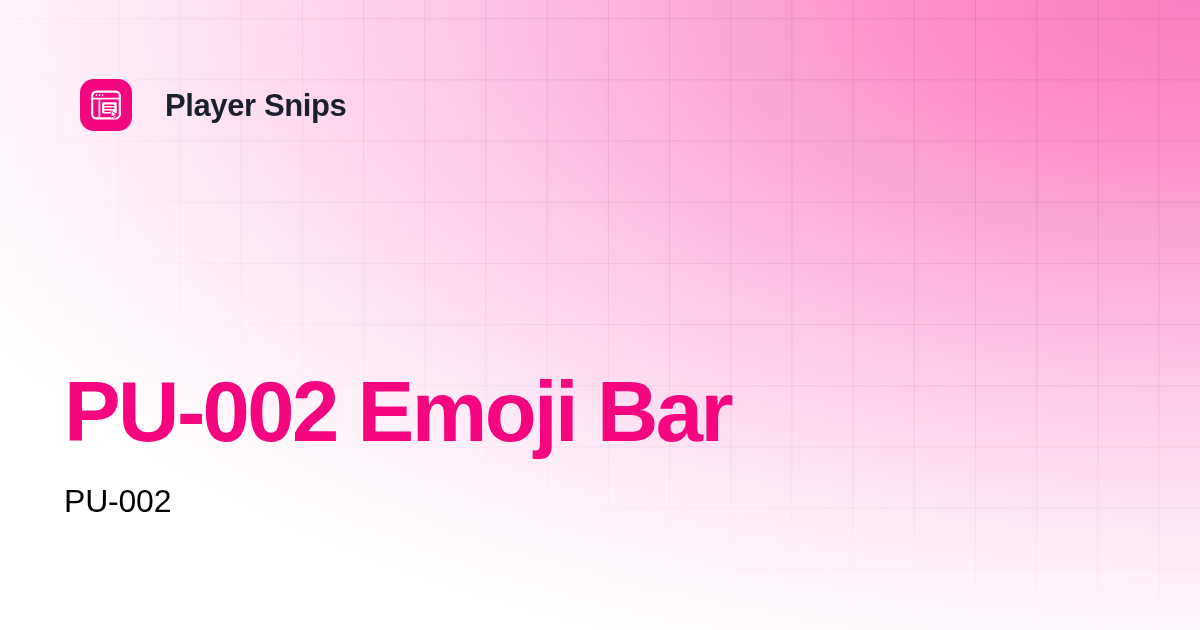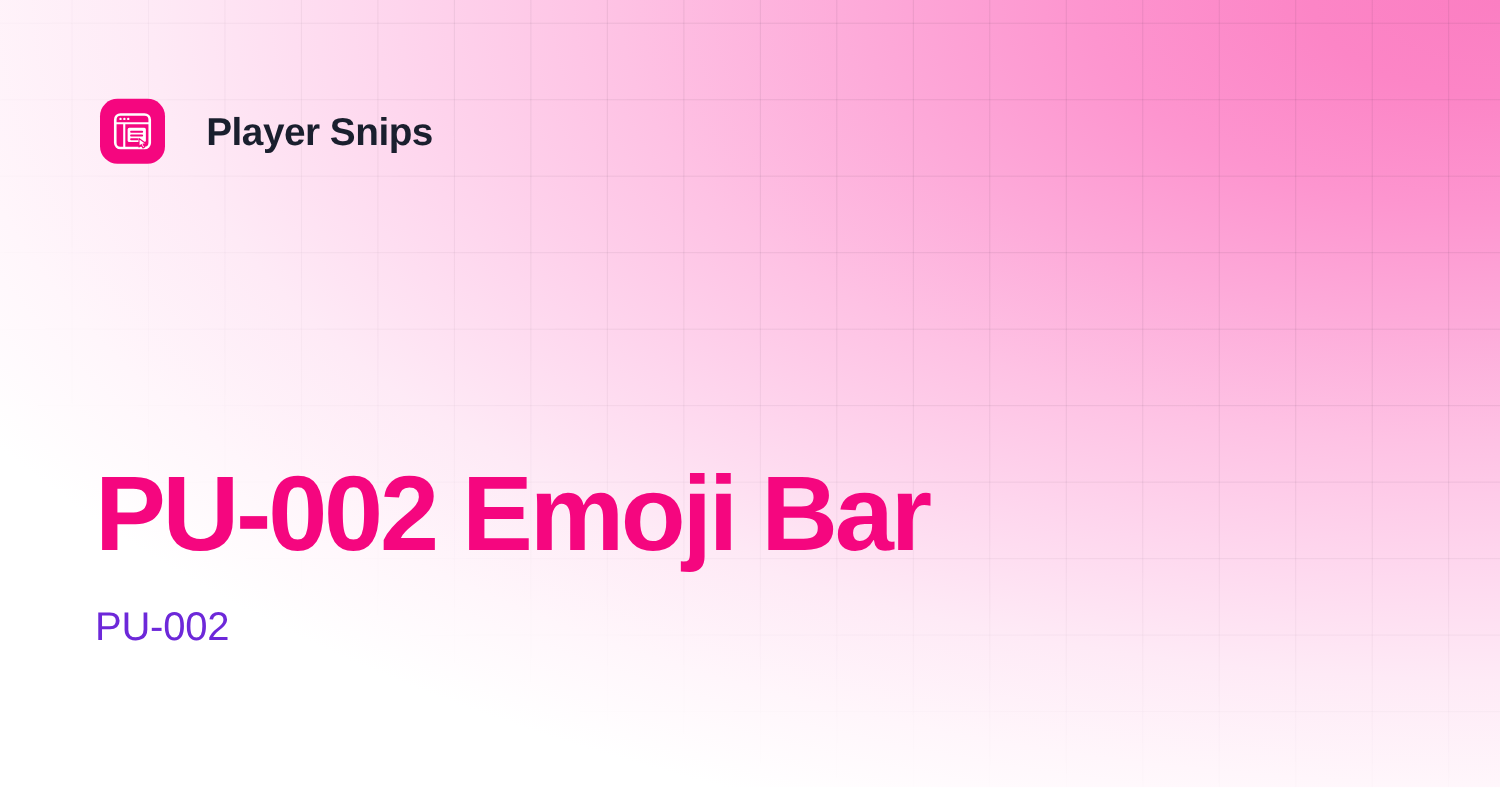--- a/index.html
+++ b/index.html
@@ -110,7 +110,7 @@
   
   .headline-block {
     position: absolute;
-    left: 76px;
+    left: 64px;
     top: 368px;
     right: 80px;
   }

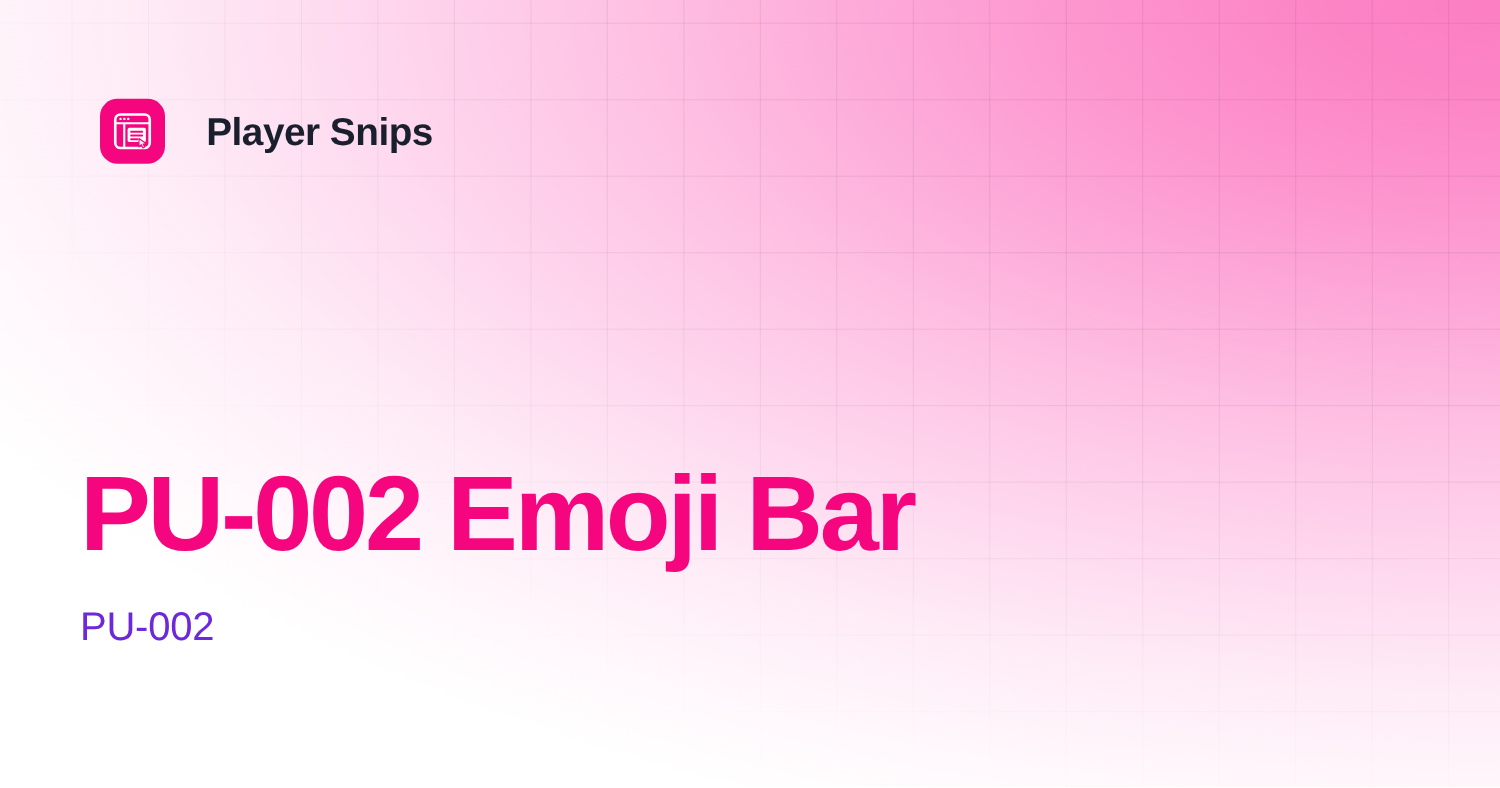--- a/index.html
+++ b/index.html
@@ -132,7 +132,7 @@
     font-weight: 400;
     letter-spacing: -0.2px;
     line-height: 1.2;
-    color: #6d28d9;
+    color: #000000;
     white-space: nowrap;
   }
 </style>

